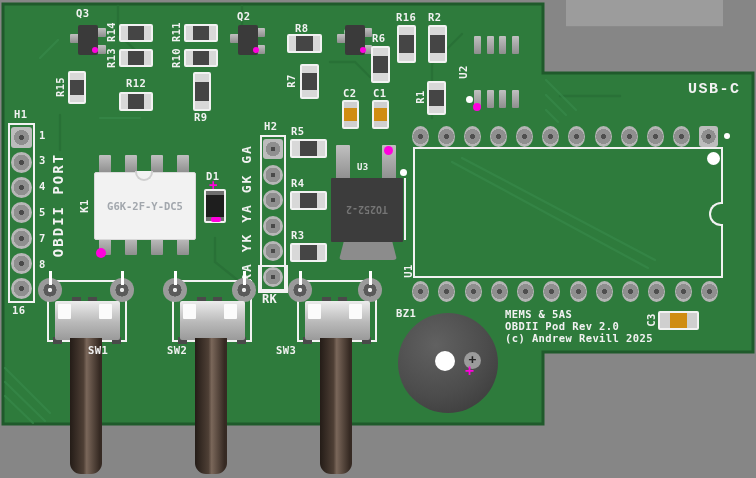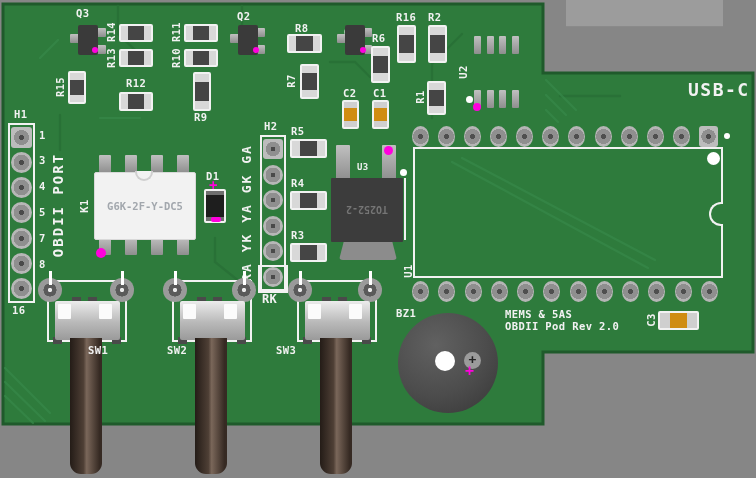--- a/index.html
+++ b/index.html
@@ -9,7 +9,7 @@
   .lbl{position:absolute;color:#f2f2f2;font-weight:bold;font-size:10.5px;line-height:11px;
        letter-spacing:.4px;white-space:nowrap;}
   .lbl-v{transform:translate(-50%,-50%) rotate(-90deg);transform-origin:center;}
-  .lbl-big{font-size:18px;letter-spacing:1.5px;}
+  .lbl-big{font-size:15px;letter-spacing:1.5px;font-family:Liberation Mono, monospace;}
   .res{position:absolute;border:2px solid #f2f2f2;border-radius:2px;box-sizing:border-box;}
   .res-h{background:linear-gradient(90deg,#d8d8d8 0 24%,#454545 24% 76%,#d8d8d8 76%);}
   .res-v{background:linear-gradient(180deg,#d8d8d8 0 24%,#454545 24% 76%,#d8d8d8 76%);}

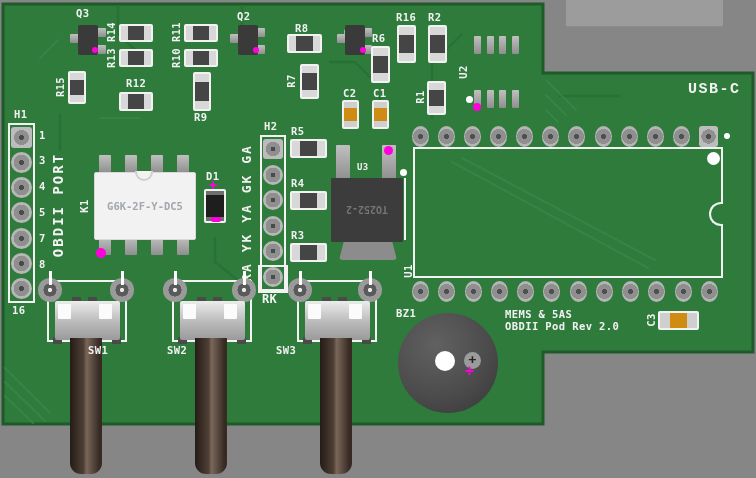--- a/index.html
+++ b/index.html
@@ -304,6 +304,7 @@
 
   <div class="lbl" style="left:505px;top:309px;font-size:10.5px;line-height:11.5px;">MEMS &amp; 5AS</div>
   <div class="lbl" style="left:505px;top:321px;font-size:10.5px;line-height:11.5px;">OBDII Pod Rev 2.0</div>
+  <div class="lbl" style="left:505px;top:333px;font-size:10.5px;line-height:11.5px;">(c) Andrew Revill 2025</div>
   <div class="lbl lbl-v" style="left:651px;top:320px;">C3</div>
   <div class="res cap-h" style="left:658px;top:311px;width:41px;height:19px;"></div>
 

